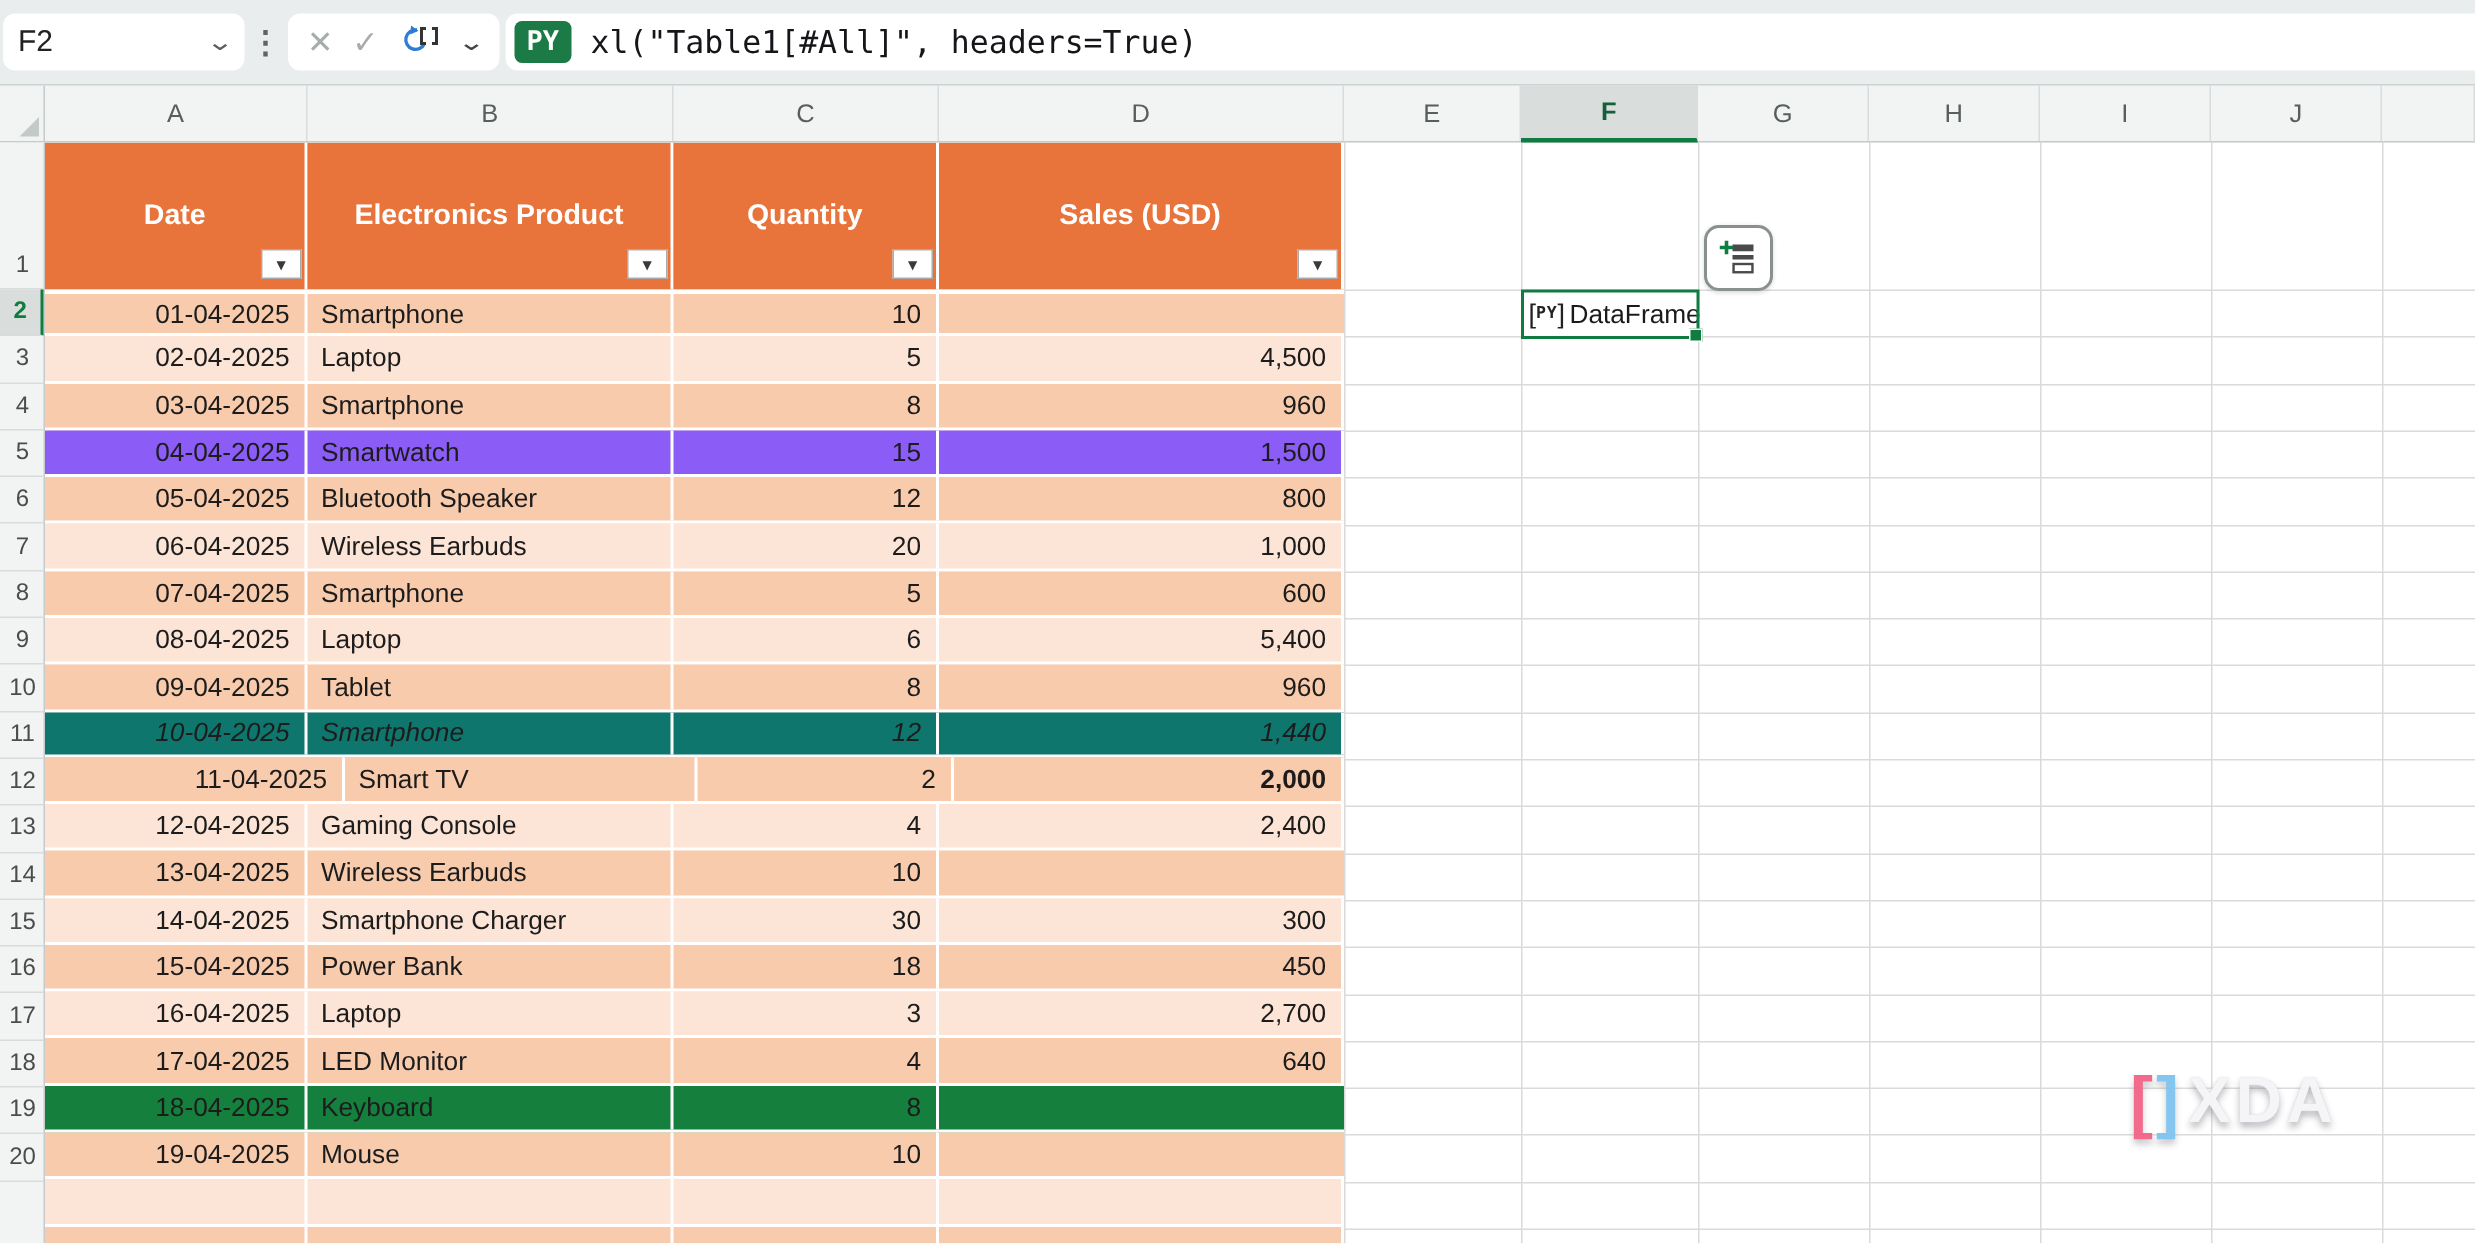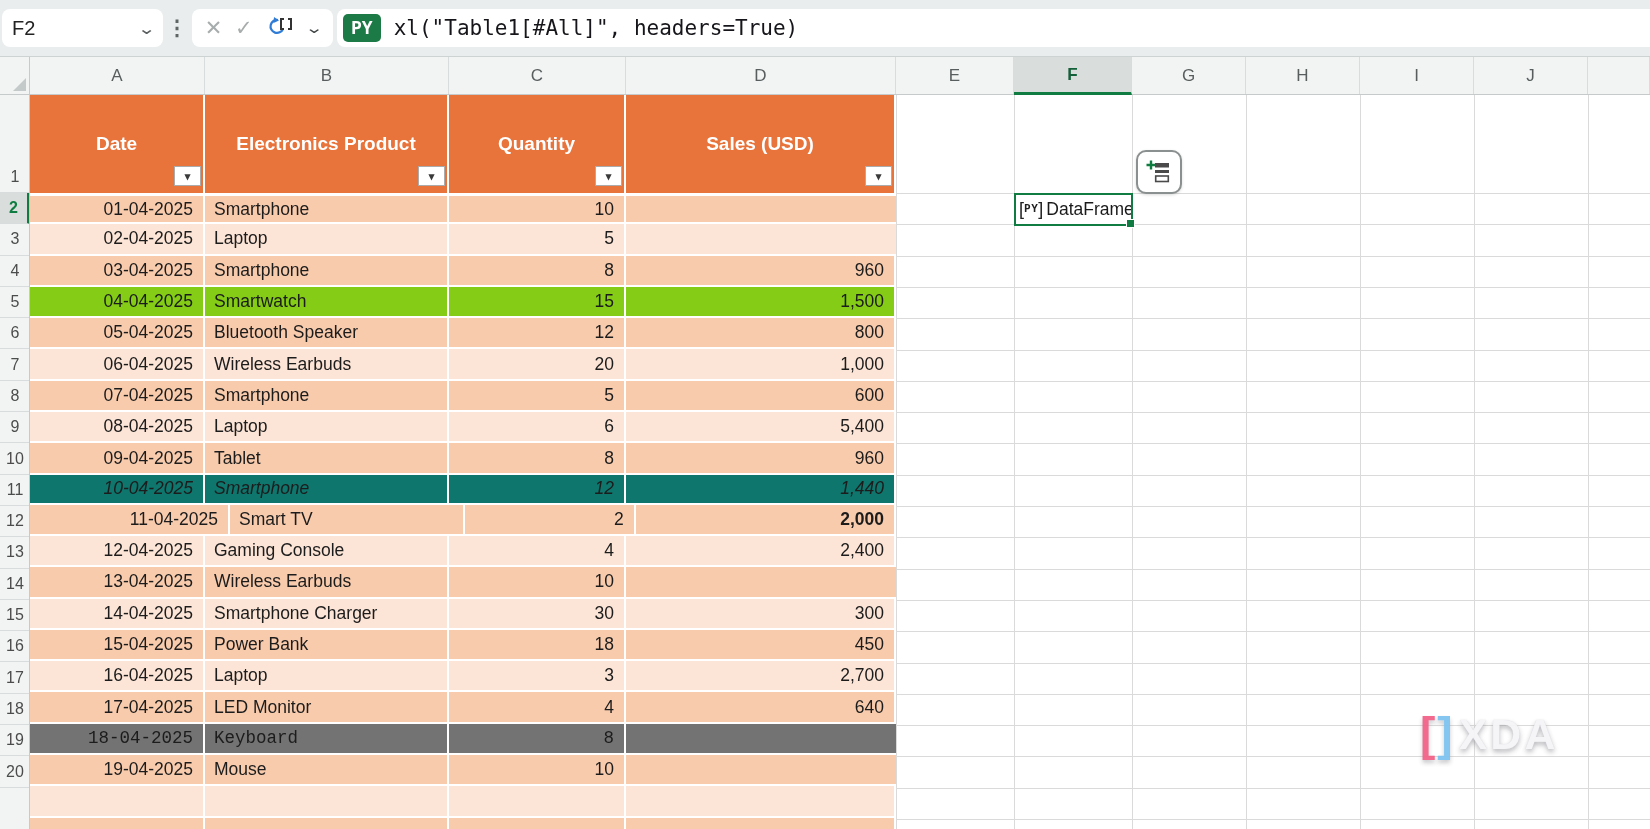--- a/index.html
+++ b/index.html
@@ -259,6 +259,7 @@
           <div class="tcell ar" style="width: 175px;">02-04-2025</div>
           <div class="tcell al" style="width: 244px;">Laptop</div>
           <div class="tcell ar" style="width: 177px;">5</div>
+          <div class="tcell ar" style="width: 270px;">4,500</div>
         </div>
         <div class="trow" style="height: 31.3px; background: rgb(248, 203, 173);">
           <div class="tcell ar" style="width: 175px;">03-04-2025</div>

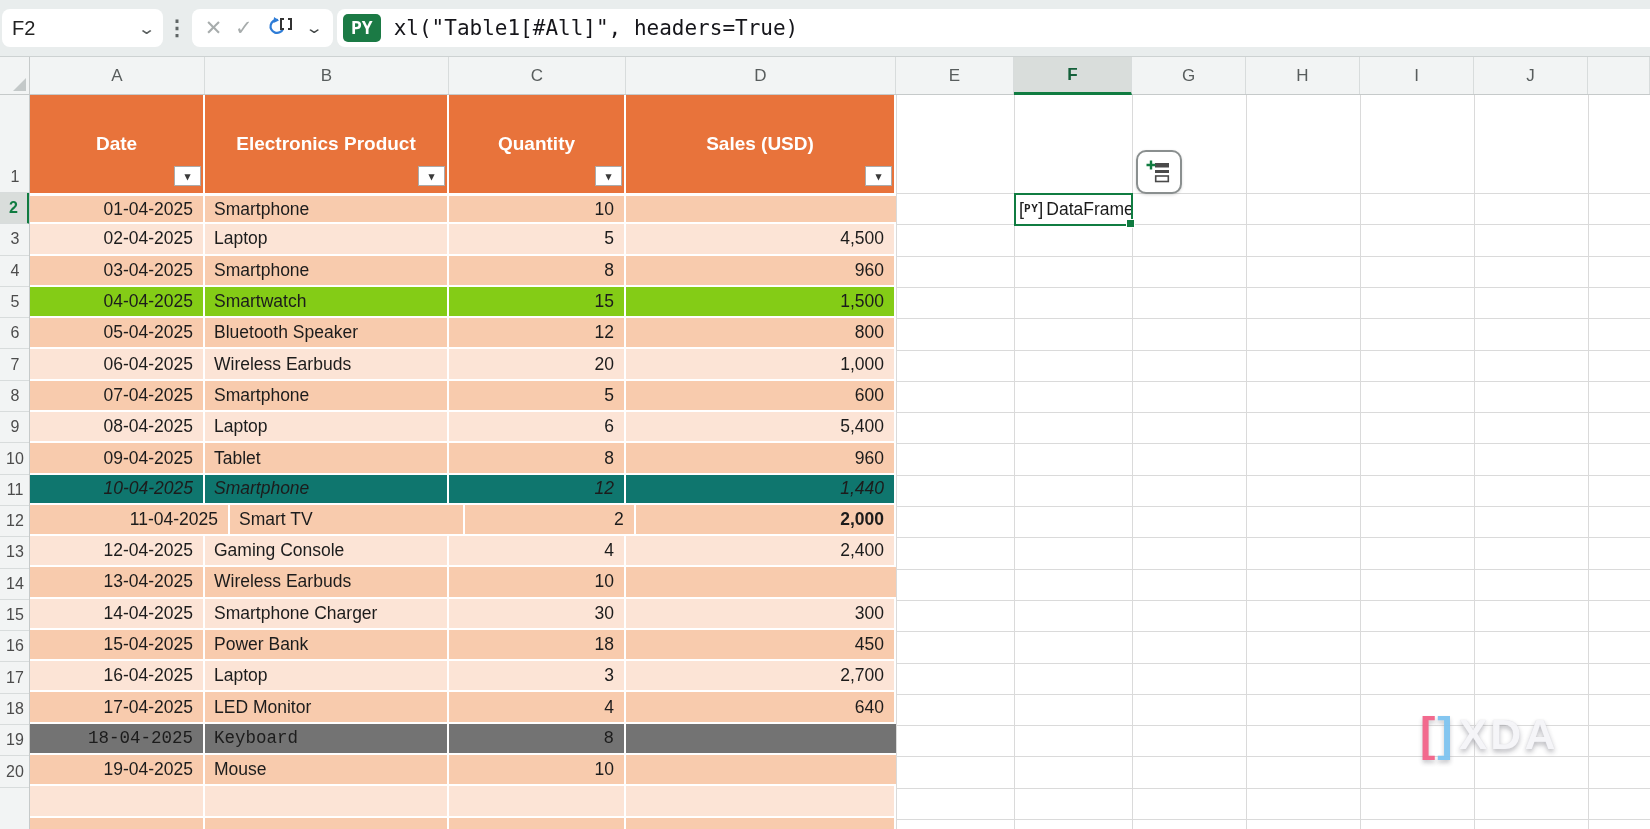--- a/index.html
+++ b/index.html
@@ -267,7 +267,7 @@
           <div class="tcell ar" style="width: 177px;">8</div>
           <div class="tcell ar" style="width: 270px;">960</div>
         </div>
-        <div class="trow" style="height: 31.3px; background: #84cc16;">
+        <div class="trow" style="height: 31.3px; background: #8b5cf6;">
           <div class="tcell ar" style="width: 175px;">04-04-2025</div>
           <div class="tcell al" style="width: 244px;">Smartwatch</div>
           <div class="tcell ar" style="width: 177px;">15</div>

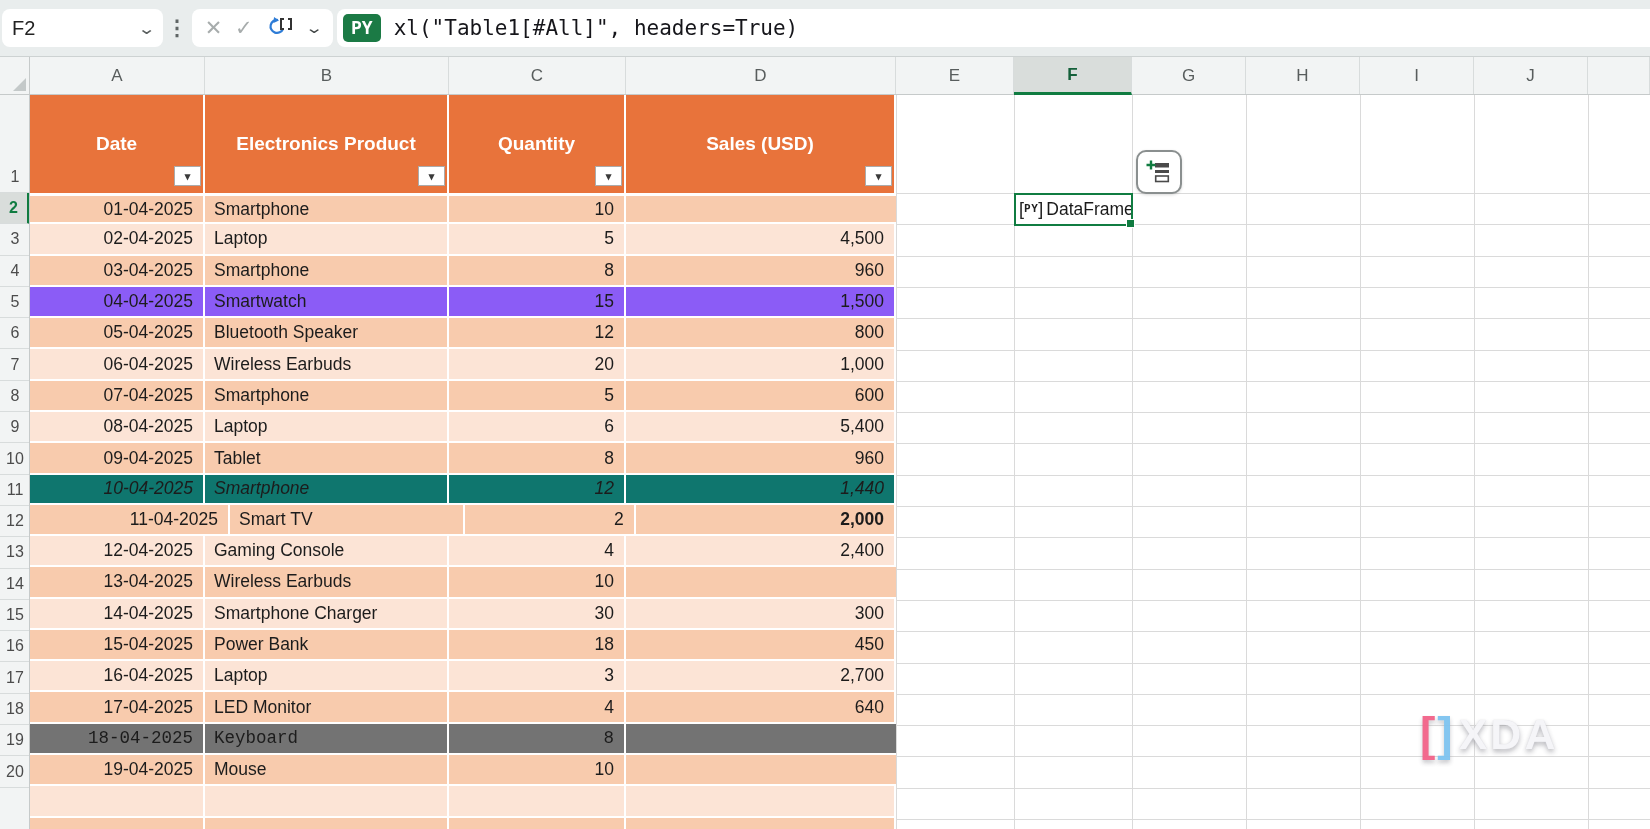--- a/index.html
+++ b/index.html
@@ -351,7 +351,7 @@
           <div class="tcell ar" style="width: 177px;">4</div>
           <div class="tcell ar" style="width: 270px;">640</div>
         </div>
-        <div class="trow" style="height: 31.3px; background: #737373; font-family: Liberation Mono, monospace;">
+        <div class="trow" style="height: 31.3px; background: #15803d;">
           <div class="tcell ar" style="width: 175px;">18-04-2025</div>
           <div class="tcell al" style="width: 244px;">Keyboard</div>
           <div class="tcell ar" style="width: 177px;">8</div>

